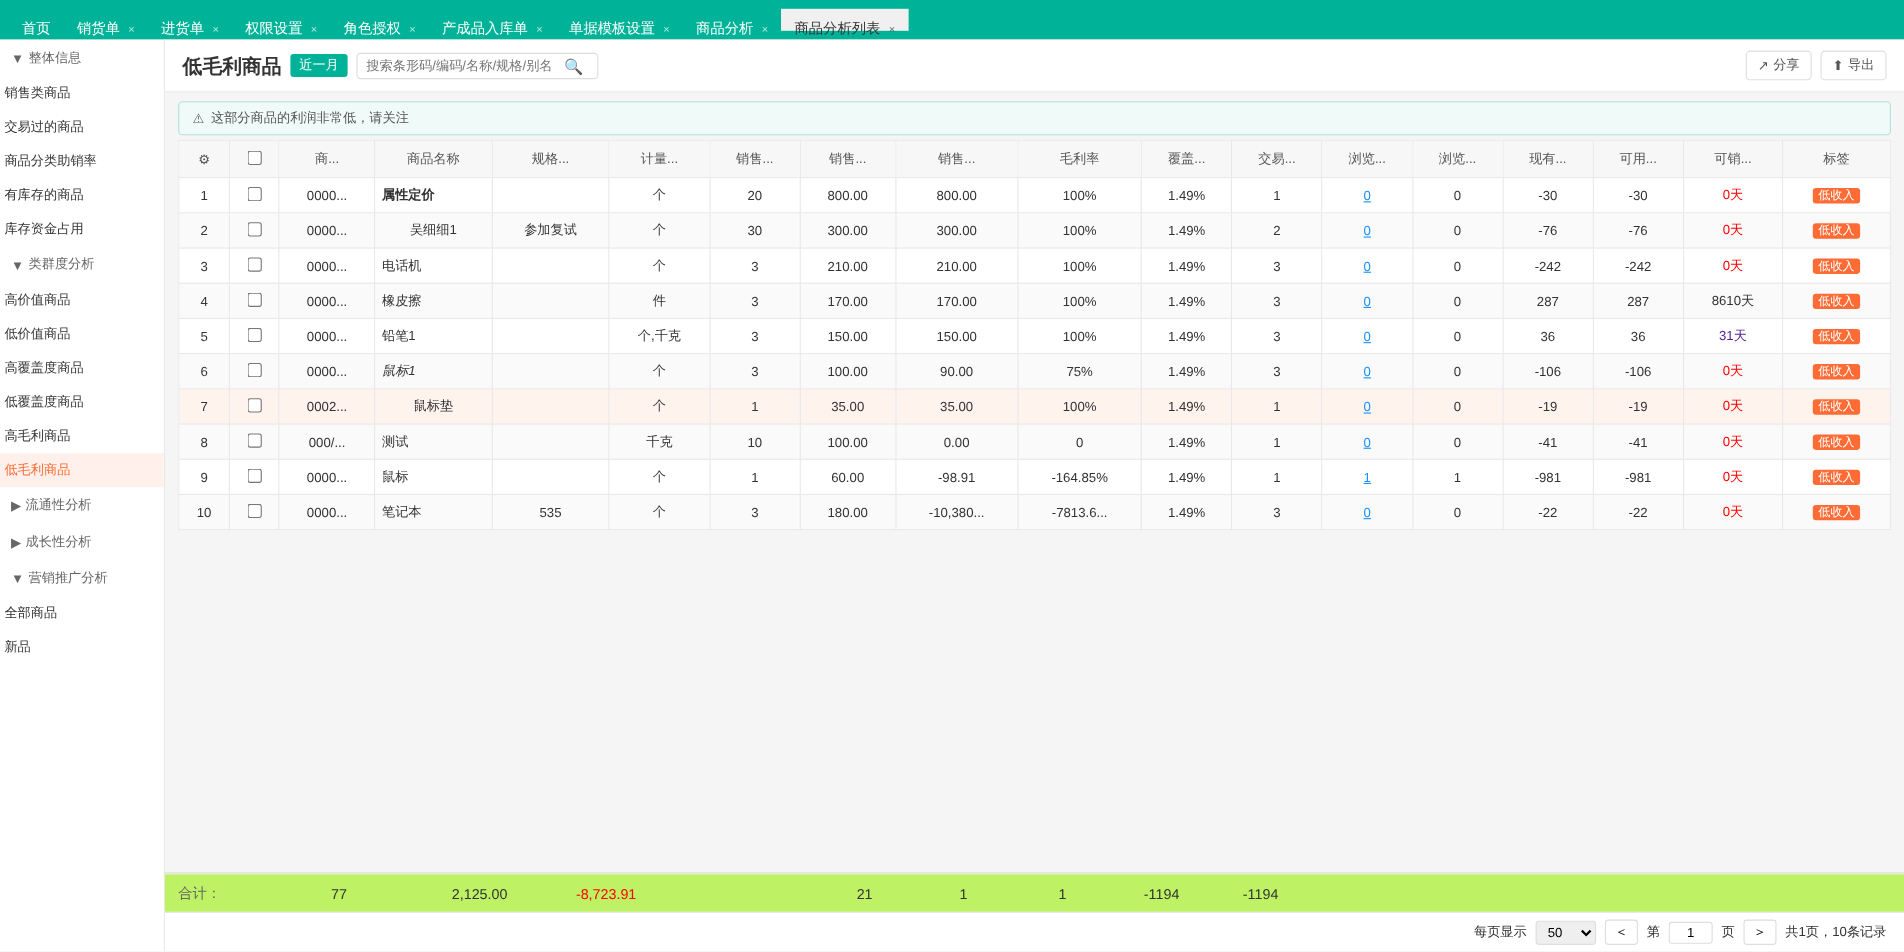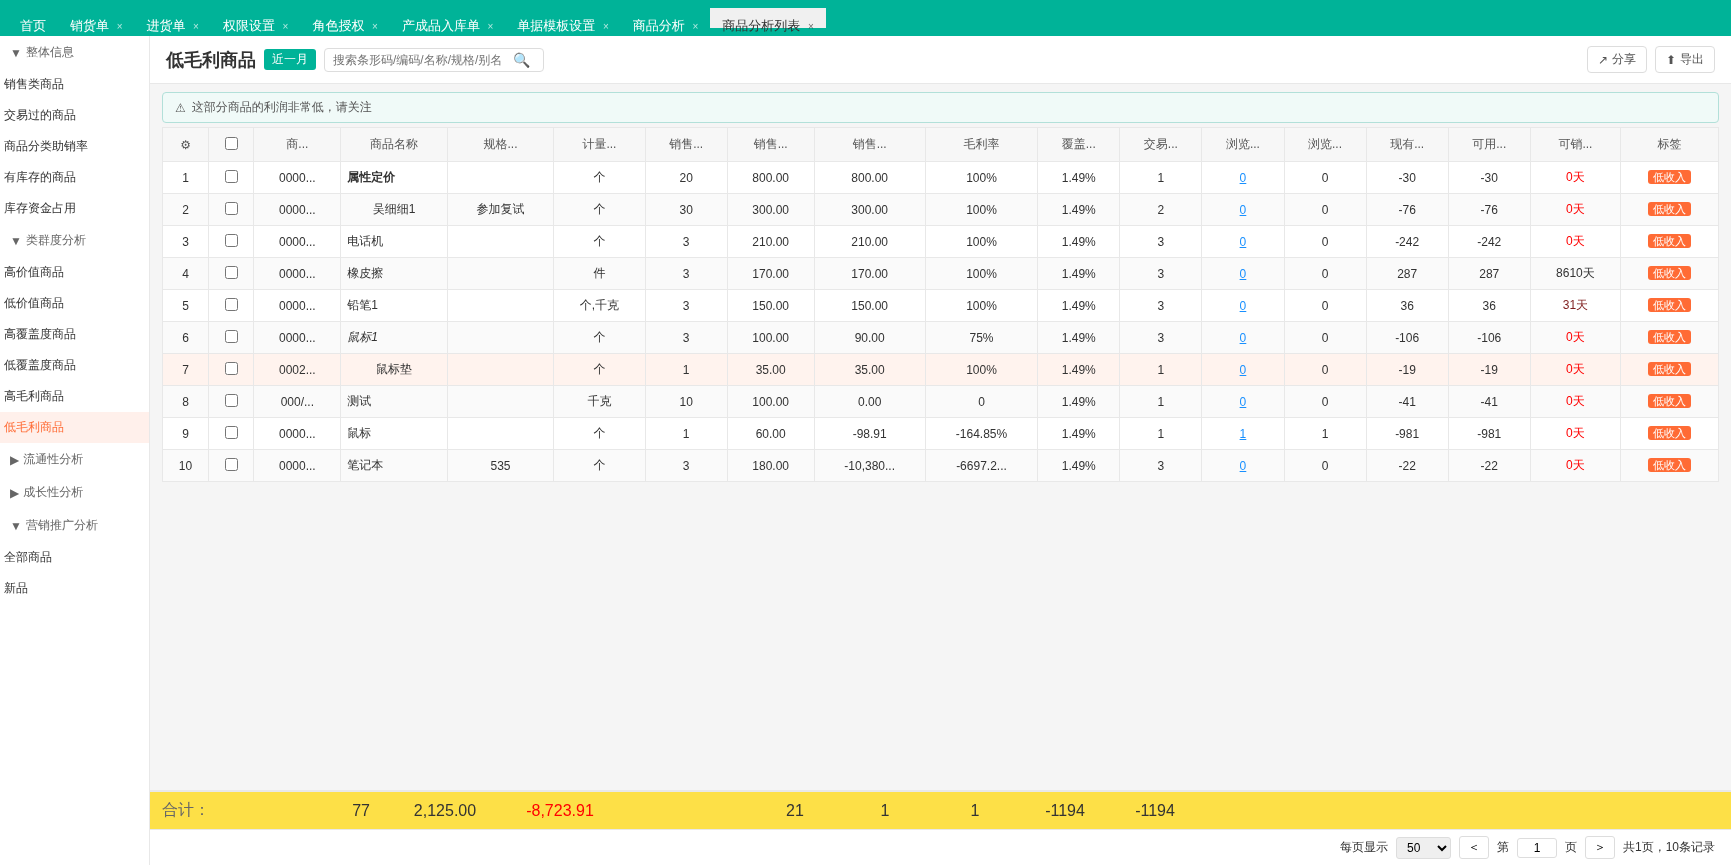--- a/index.html
+++ b/index.html
@@ -443,7 +443,7 @@
       <td>0</td>
       <td>36</td>
       <td>36</td>
-      <td style="color:#7f1d1d">31天</td>
+      <td style="color:#4c1d95">31天</td>
       <td><span class="tag-badge">低收入</span></td>
     </tr>
             <tr>

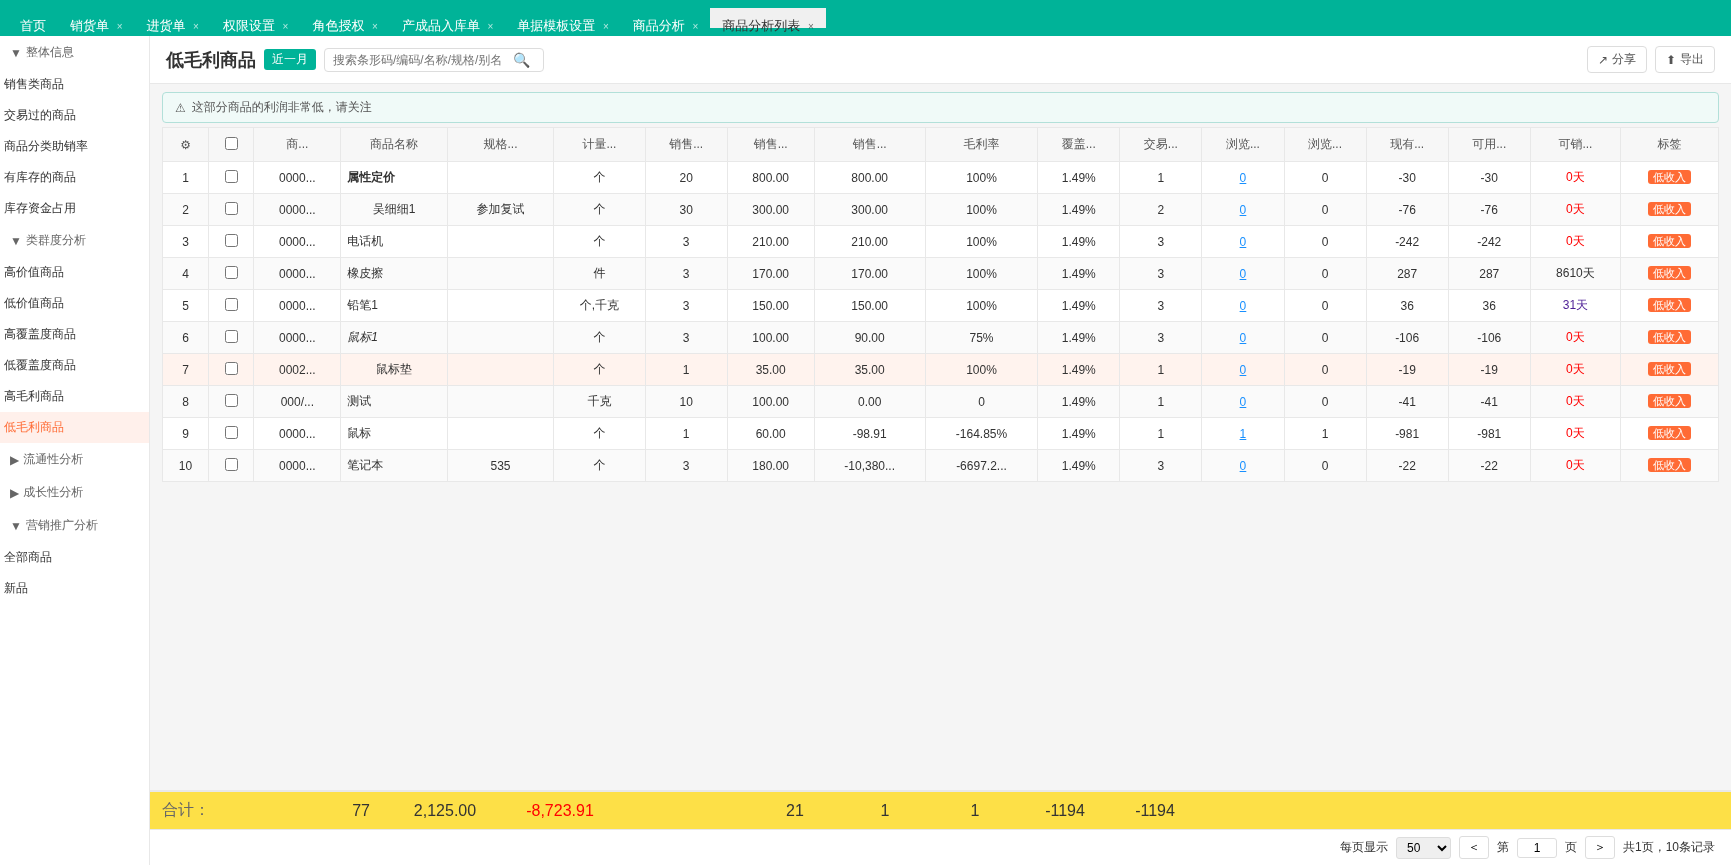--- a/index.html
+++ b/index.html
@@ -536,7 +536,7 @@
       <td>3</td>
       <td>180.00</td>
       <td>-10,380...</td>
-      <td>-6697.2...</td>
+      <td>-7813.6...</td>
       <td>1.49%</td>
       <td>3</td>
       <td><span class="link-text">0</span></td>

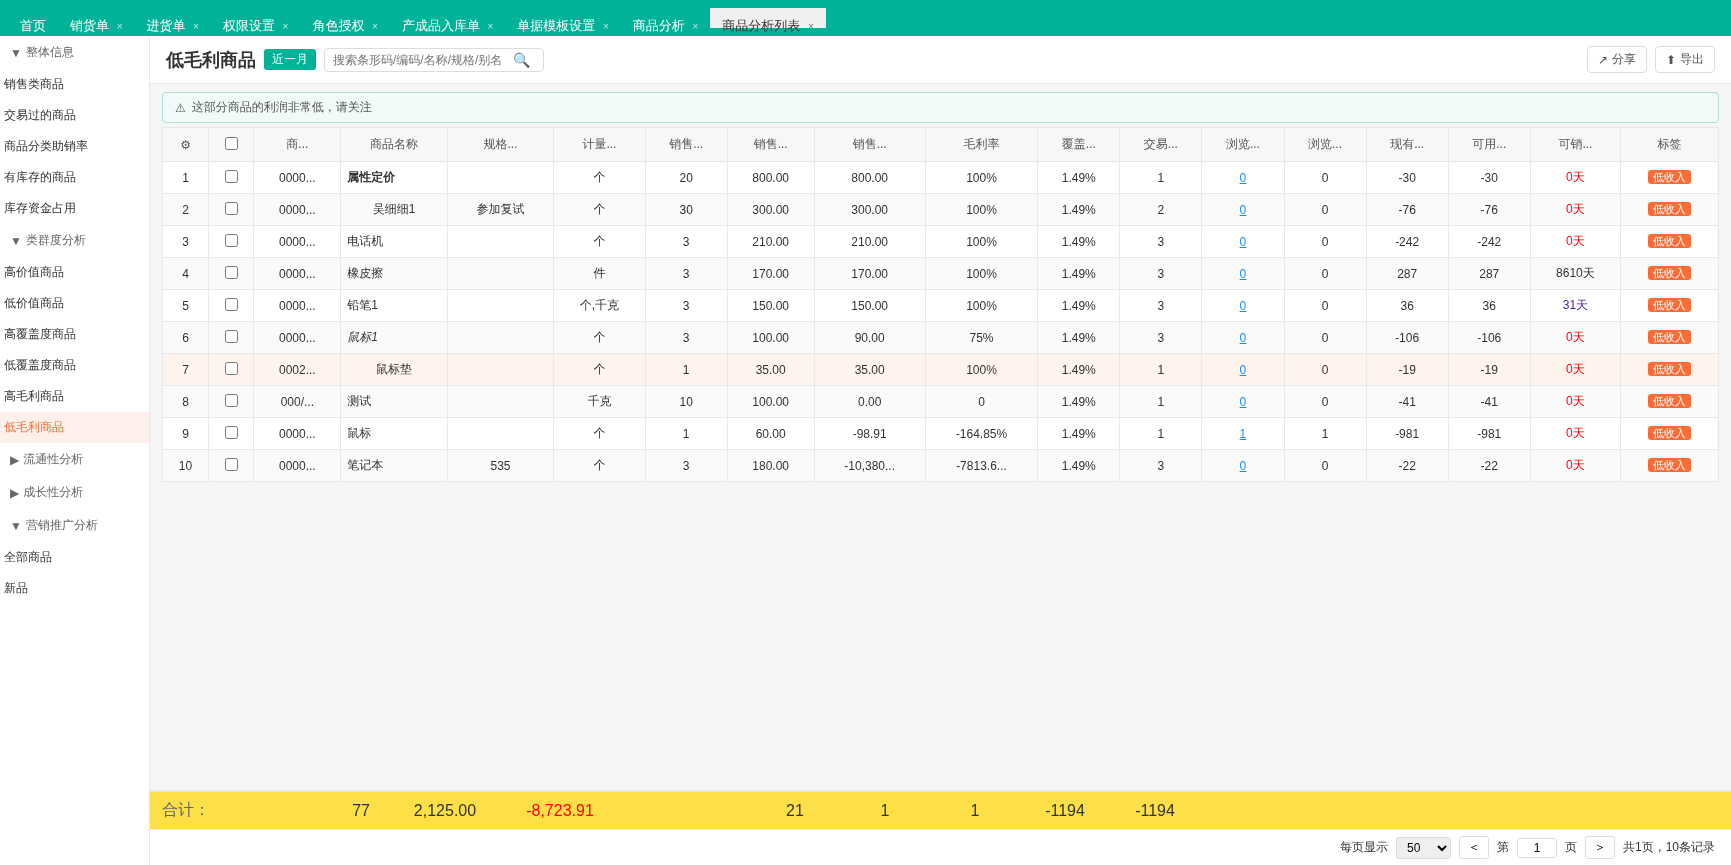--- a/index.html
+++ b/index.html
@@ -195,12 +195,12 @@
 
     
     .footer-totals {
-      background: #fde047;
+      background: #bef264;
       border-top: 2px solid #e8e8e8;
       padding: 8px 12px;
       display: flex;
       align-items: center;
-      font-size: 16px;
+      font-size: 13px;
     }
     .total-label { color: #666; margin-right: 20px; }
 

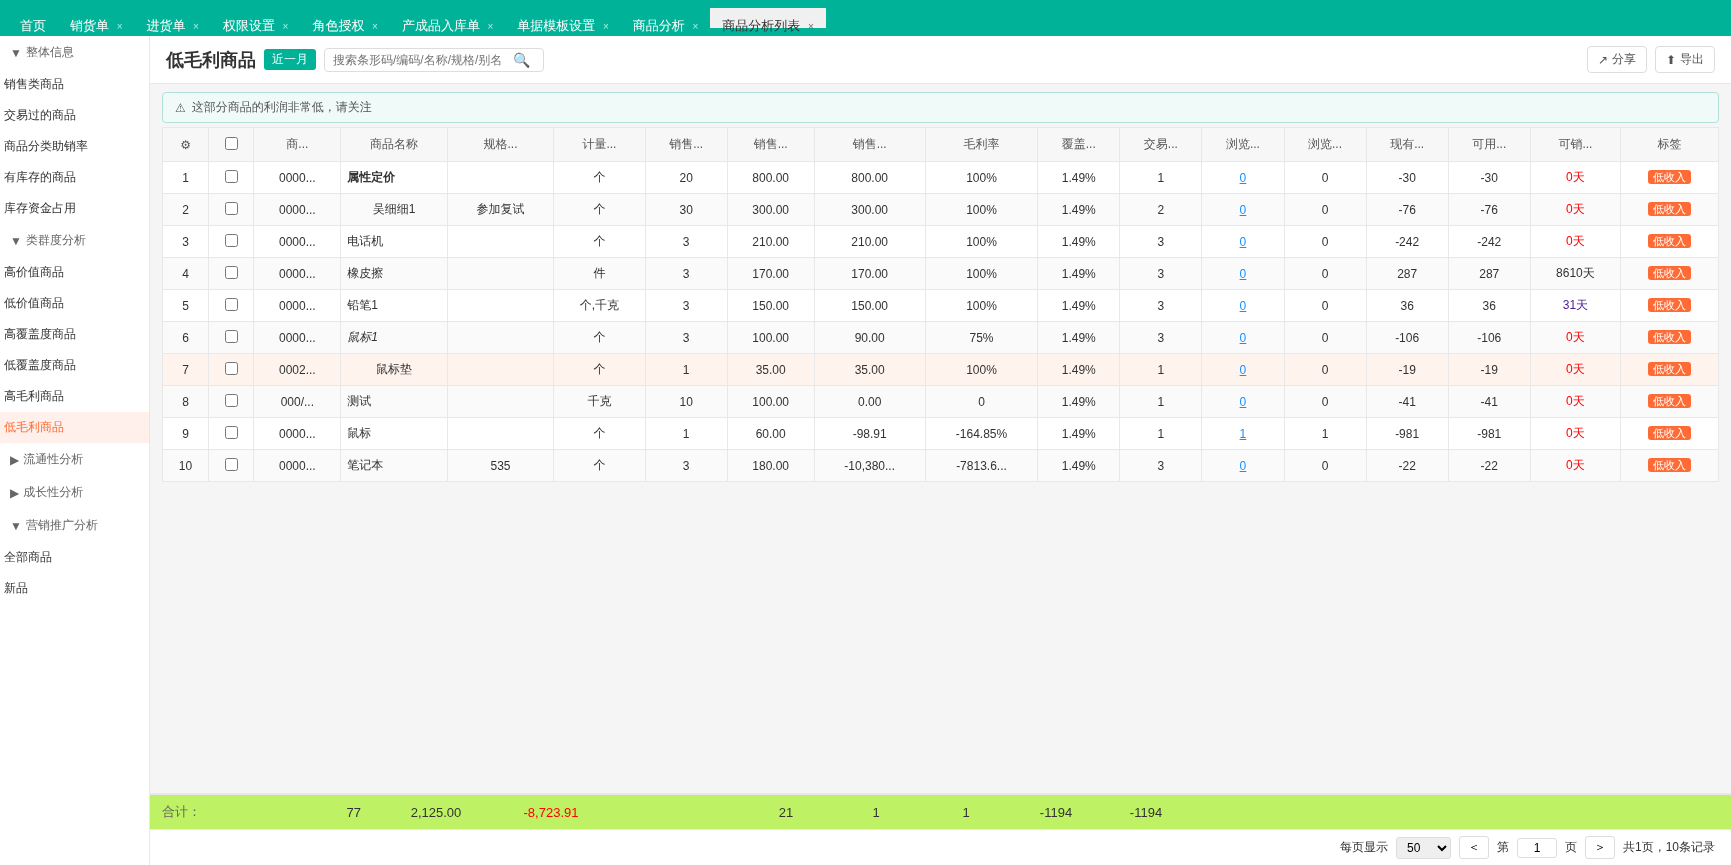--- a/index.html
+++ b/index.html
@@ -553,7 +553,7 @@
     <div class="footer-totals">
       <span class="total-label">合计：</span>
       <span style="margin-right:80px;"></span>
-      <span style="margin-right:40px;min-width:60px;text-align:right;">77</span>
+      <span style="margin-right:40px;min-width:60px;text-align:left;">77</span>
       <span style="margin-right:40px;min-width:70px;text-align:center;">2,125.00</span>
       <span style="margin-right:60px;min-width:80px;text-align:center;" class="text-red">-8,723.91</span>
       <span style="margin-right:110px;"></span>

